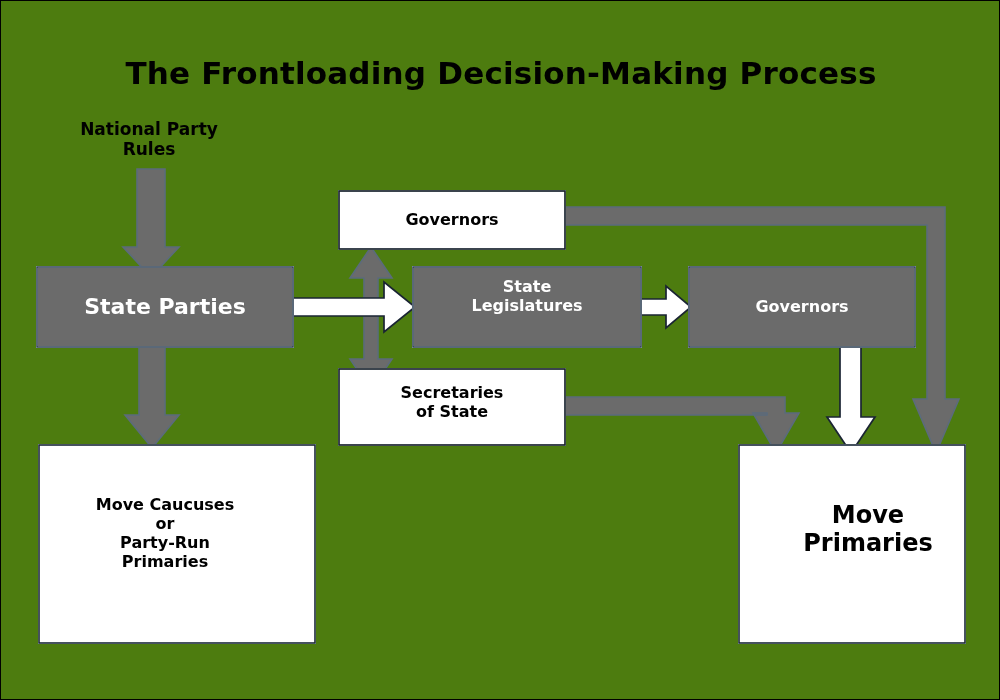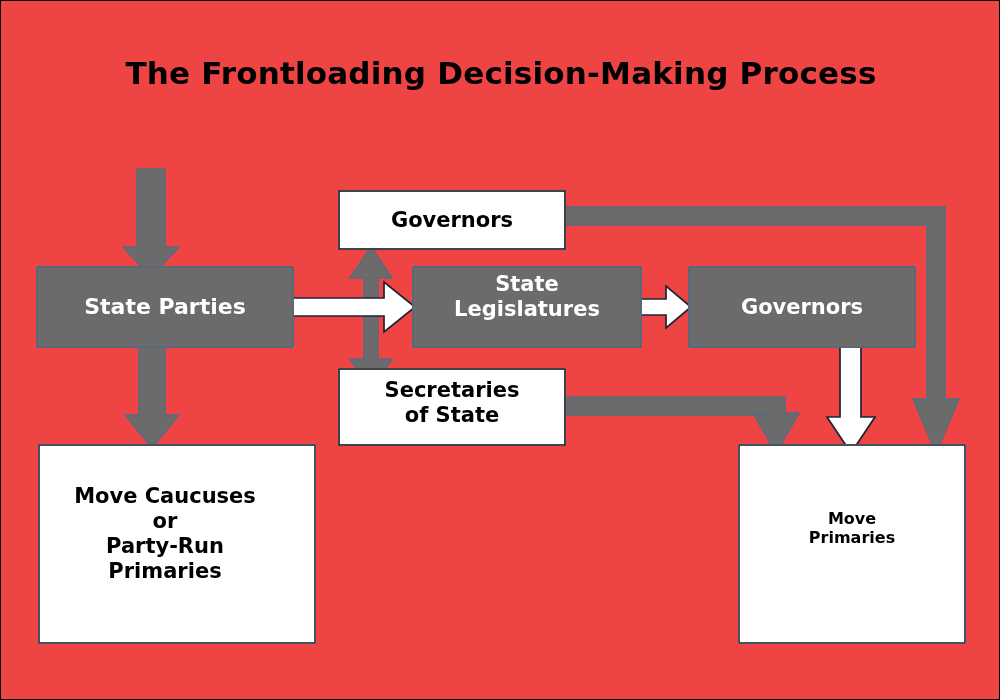--- a/index.html
+++ b/index.html
@@ -12,7 +12,7 @@
     position: relative;
     width: 1000px;
     height: 700px;
-    background: #ef4444;
+    background: #4d7c0f;
     border: 1px solid #000000;
     box-sizing: border-box;
     overflow: hidden;

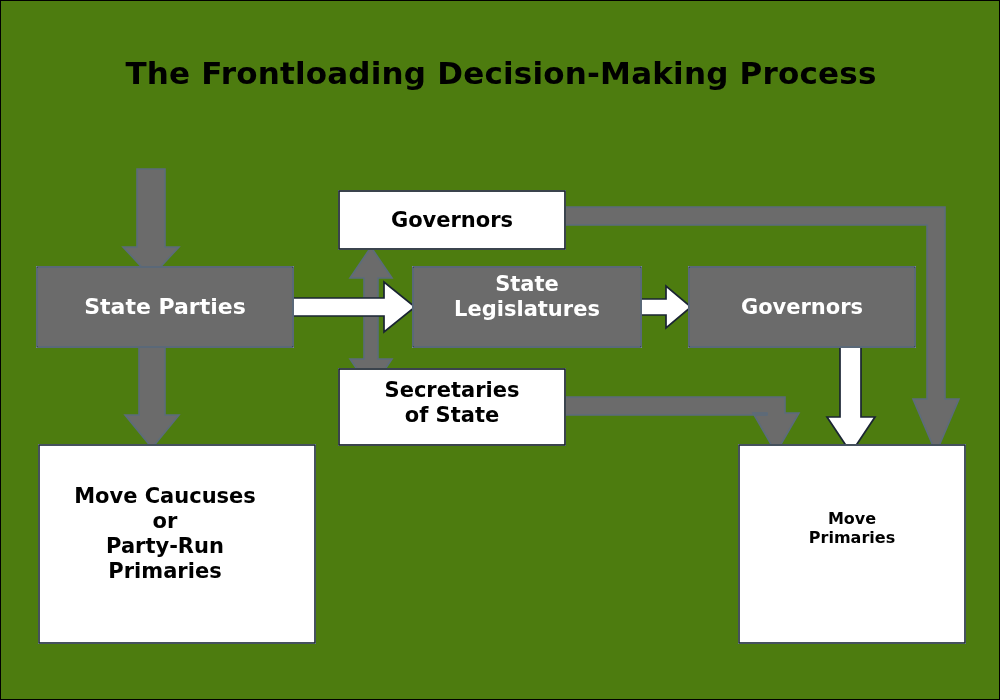--- a/index.html
+++ b/index.html
@@ -55,6 +55,8 @@
 
   <div class="page-title" style="left:0; top:48px; width:1000px; height:48px;">The Frontloading Decision-Making Process</div>
 
+  <div class="free-label label-dark fs-17" style="left:58px; top:112px; width:180px; height:52px;">National Party
+Rules</div>
 
   <svg id="diagram-svg" viewBox="0 0 1000 700" xmlns="http://www.w3.org/2000/svg">
 

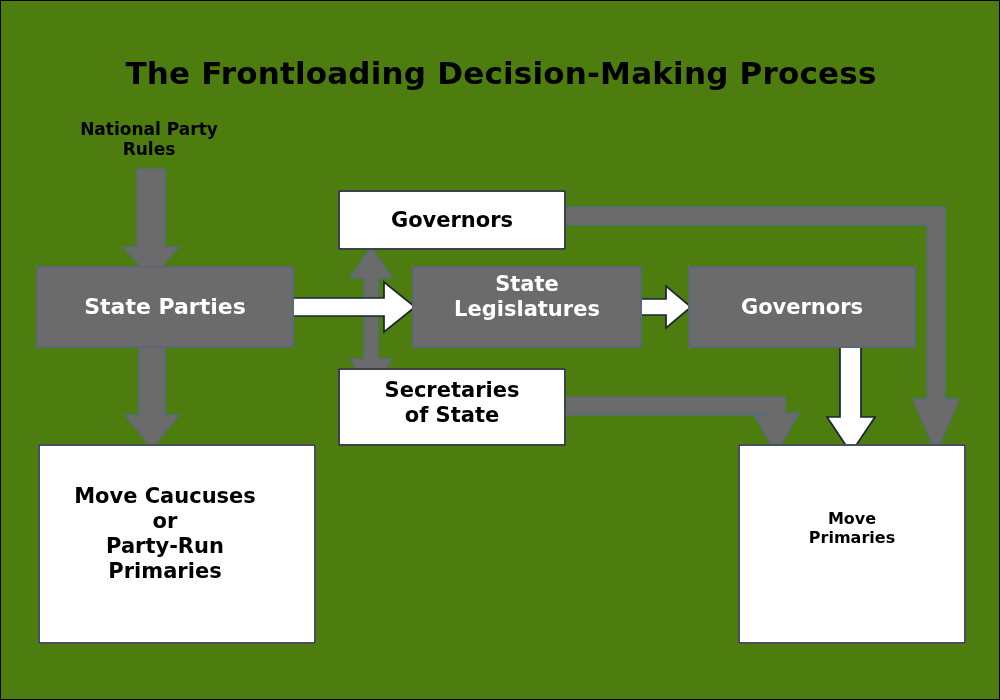--- a/index.html
+++ b/index.html
@@ -44,7 +44,7 @@
   .label-dark { color: #000000; }
   .label-light { color: #ffffff; }
   .fs-22 { font-size: 22px; }
-  .fs-21 { font-size: 21px; }
+  .fs-21 { font-size: 16px; }
   .fs-20 { font-size: 16px; }
   .fs-17 { font-size: 17px; }
 </style>

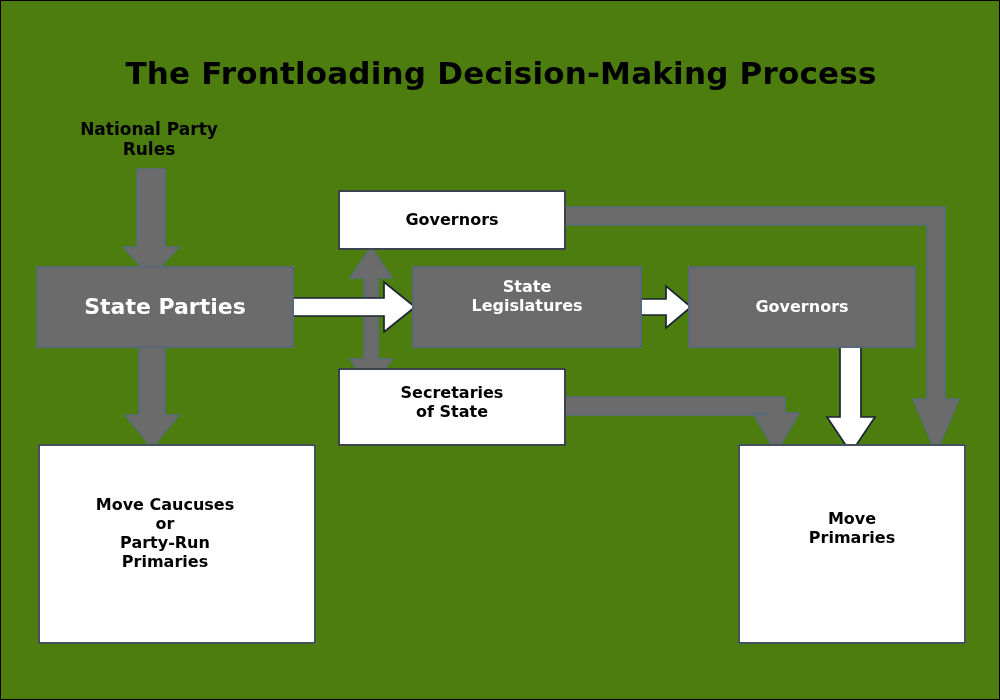--- a/index.html
+++ b/index.html
@@ -45,7 +45,7 @@
   .label-light { color: #ffffff; }
   .fs-22 { font-size: 22px; }
   .fs-21 { font-size: 16px; }
-  .fs-20 { font-size: 16px; }
+  .fs-20 { font-size: 24px; margin-left: 16px; }
   .fs-17 { font-size: 17px; }
 </style>
 </head>

